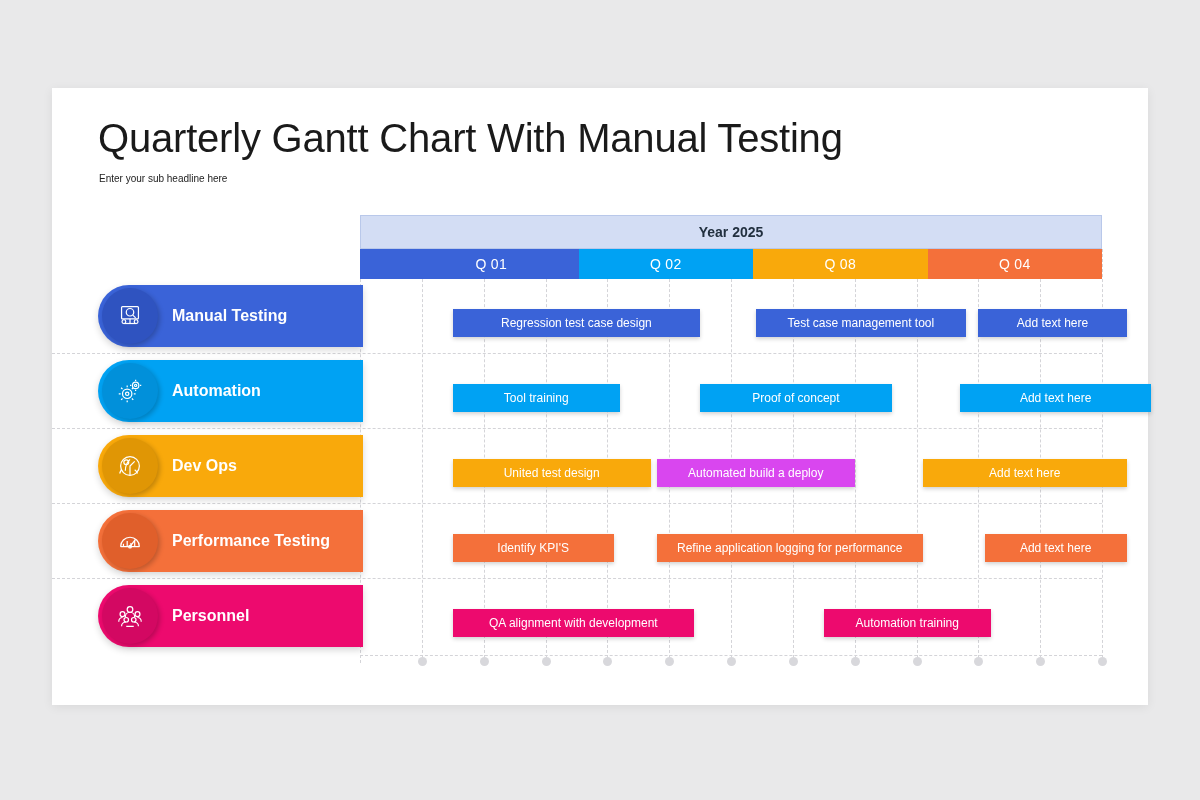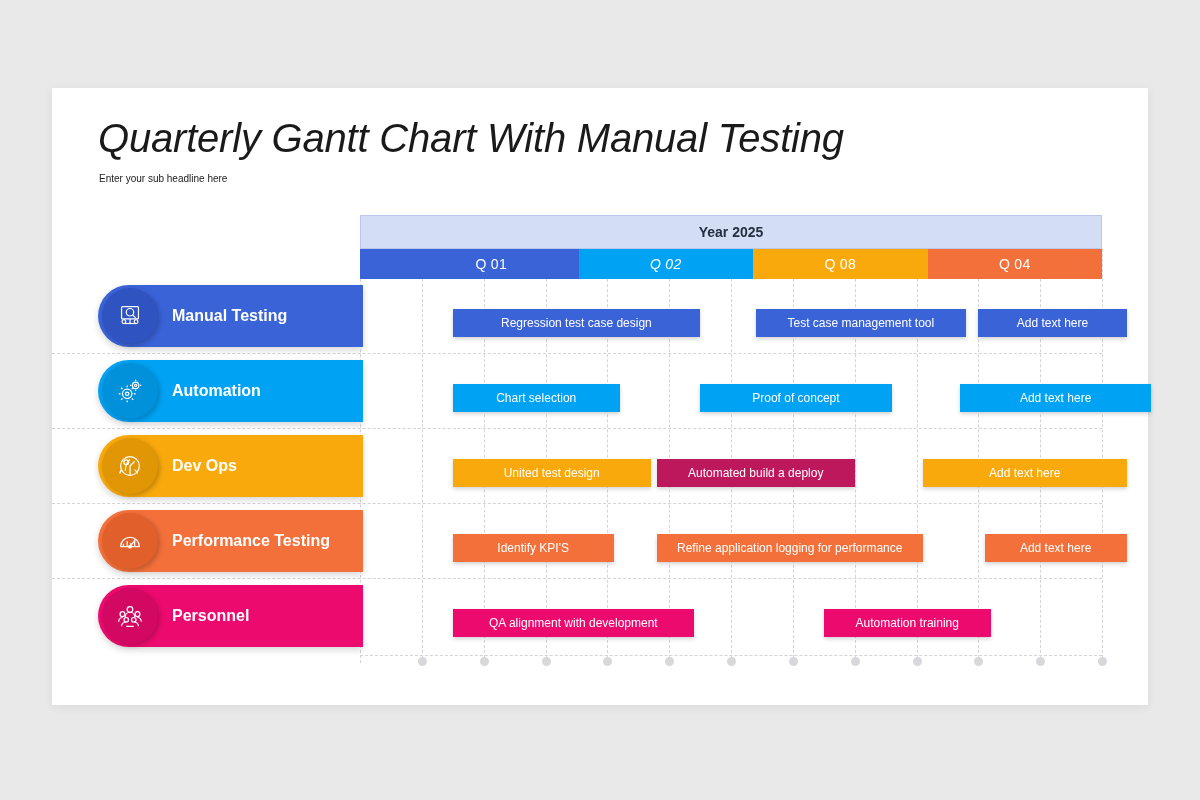--- a/index.html
+++ b/index.html
@@ -37,7 +37,6 @@
     color: #1a1a1a;
     letter-spacing: -0.2px;
     white-space: nowrap;
-    font-style: italic;
   }
   .subtitle {
     position: absolute;

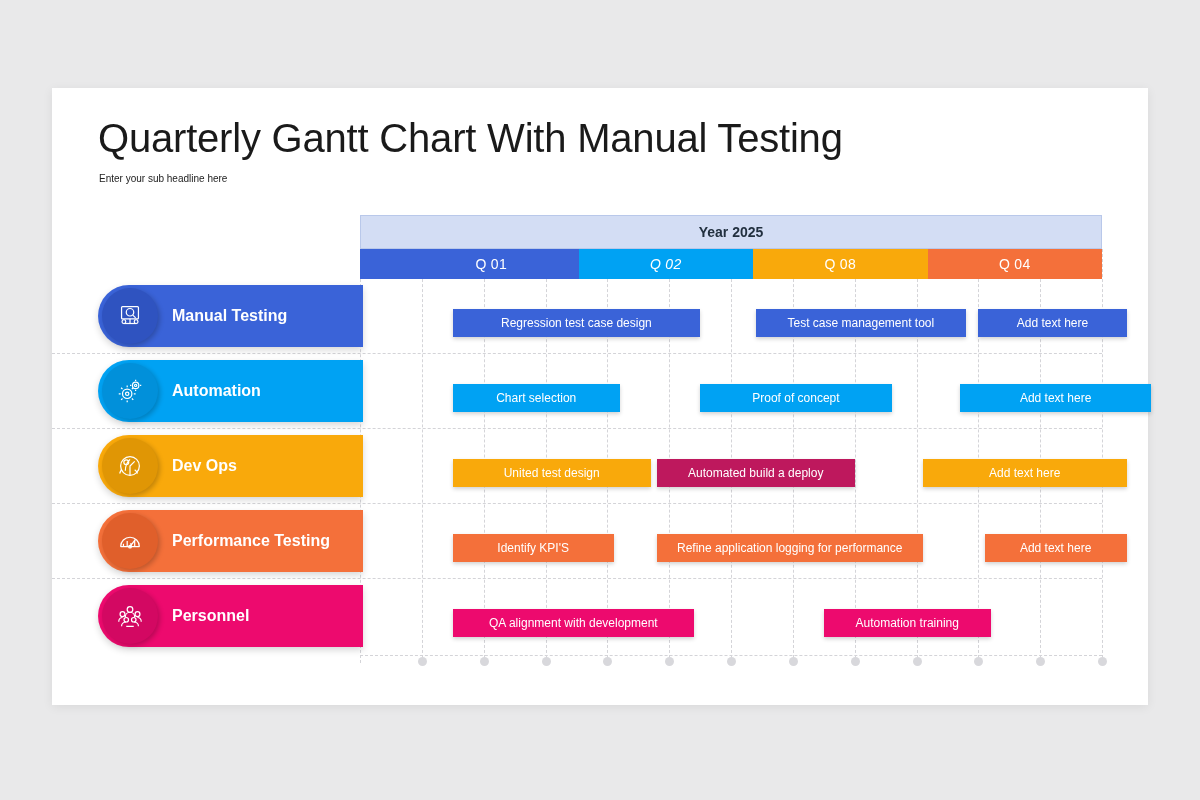--- a/index.html
+++ b/index.html
@@ -236,7 +236,7 @@
         <div class="quarter" style="background: rgb(58, 99, 216); padding-left: 44px;">
           <span>Q 01</span>
         </div>
-        <div class="quarter" style="background: rgb(0, 162, 243); font-style: italic;">
+        <div class="quarter" style="background: rgb(0, 162, 243);">
           <span>Q 02</span>
         </div>
         <div class="quarter" style="background: rgb(249, 169, 11);">

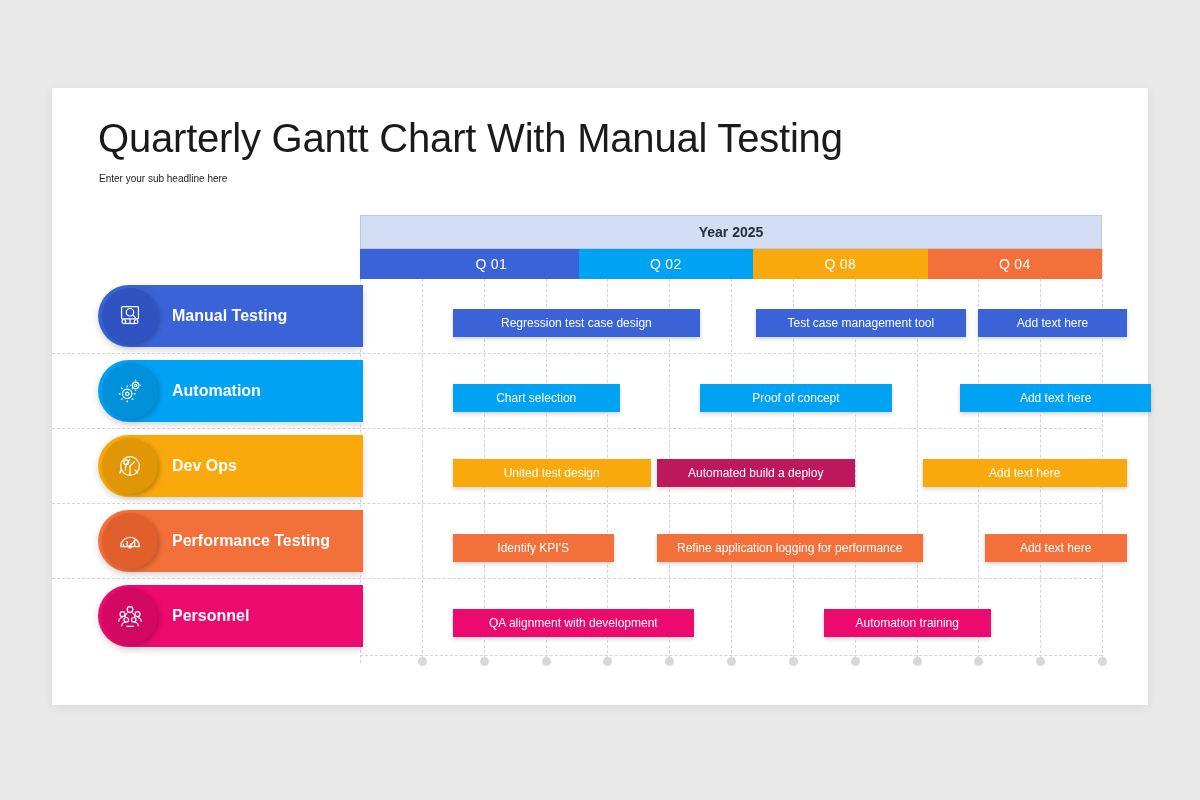--- a/index.html
+++ b/index.html
@@ -328,7 +328,7 @@
           <span>Add text here</span>
         </div>
         <div class="taskbar" style="left: 400.75px; width: 166.95px; top: 288px; background: rgb(0, 162, 243);">
-          <span>Chart selection</span>
+          <span>Tool training</span>
         </div>
         <div class="taskbar" style="left: 648.083px; width: 191.683px; top: 288px; background: rgb(0, 162, 243);">
           <span>Proof of concept</span>

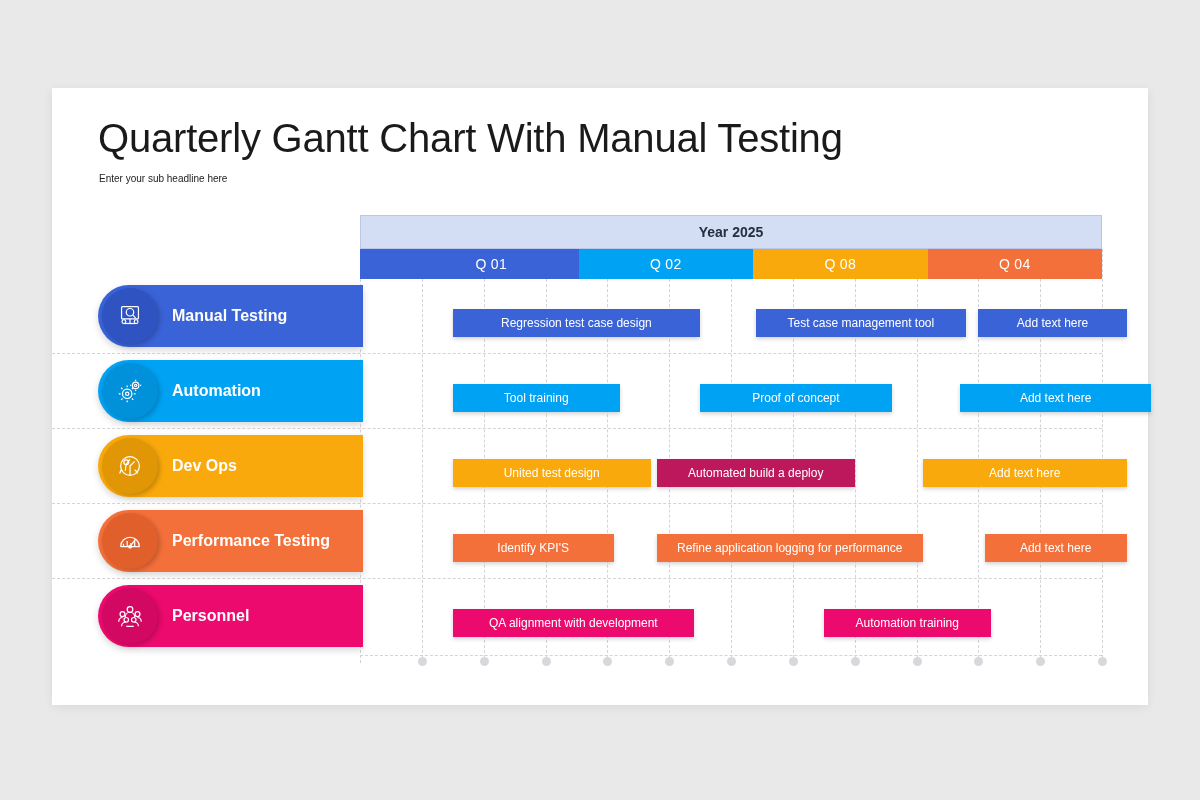--- a/index.html
+++ b/index.html
@@ -339,7 +339,7 @@
         <div class="taskbar" style="left: 400.75px; width: 197.867px; top: 363px; background: rgb(249, 169, 11);">
           <span>United test design</span>
         </div>
-        <div class="taskbar" style="left: 604.8px; width: 197.867px; top: 363px; background: #be185d;">
+        <div class="taskbar" style="left: 604.8px; width: 197.867px; top: 363px; background: #d946ef;">
           <span>Automated build a deploy</span>
         </div>
         <div class="taskbar" style="left: 870.683px; width: 204.05px; top: 363px; background: rgb(249, 169, 11);">

